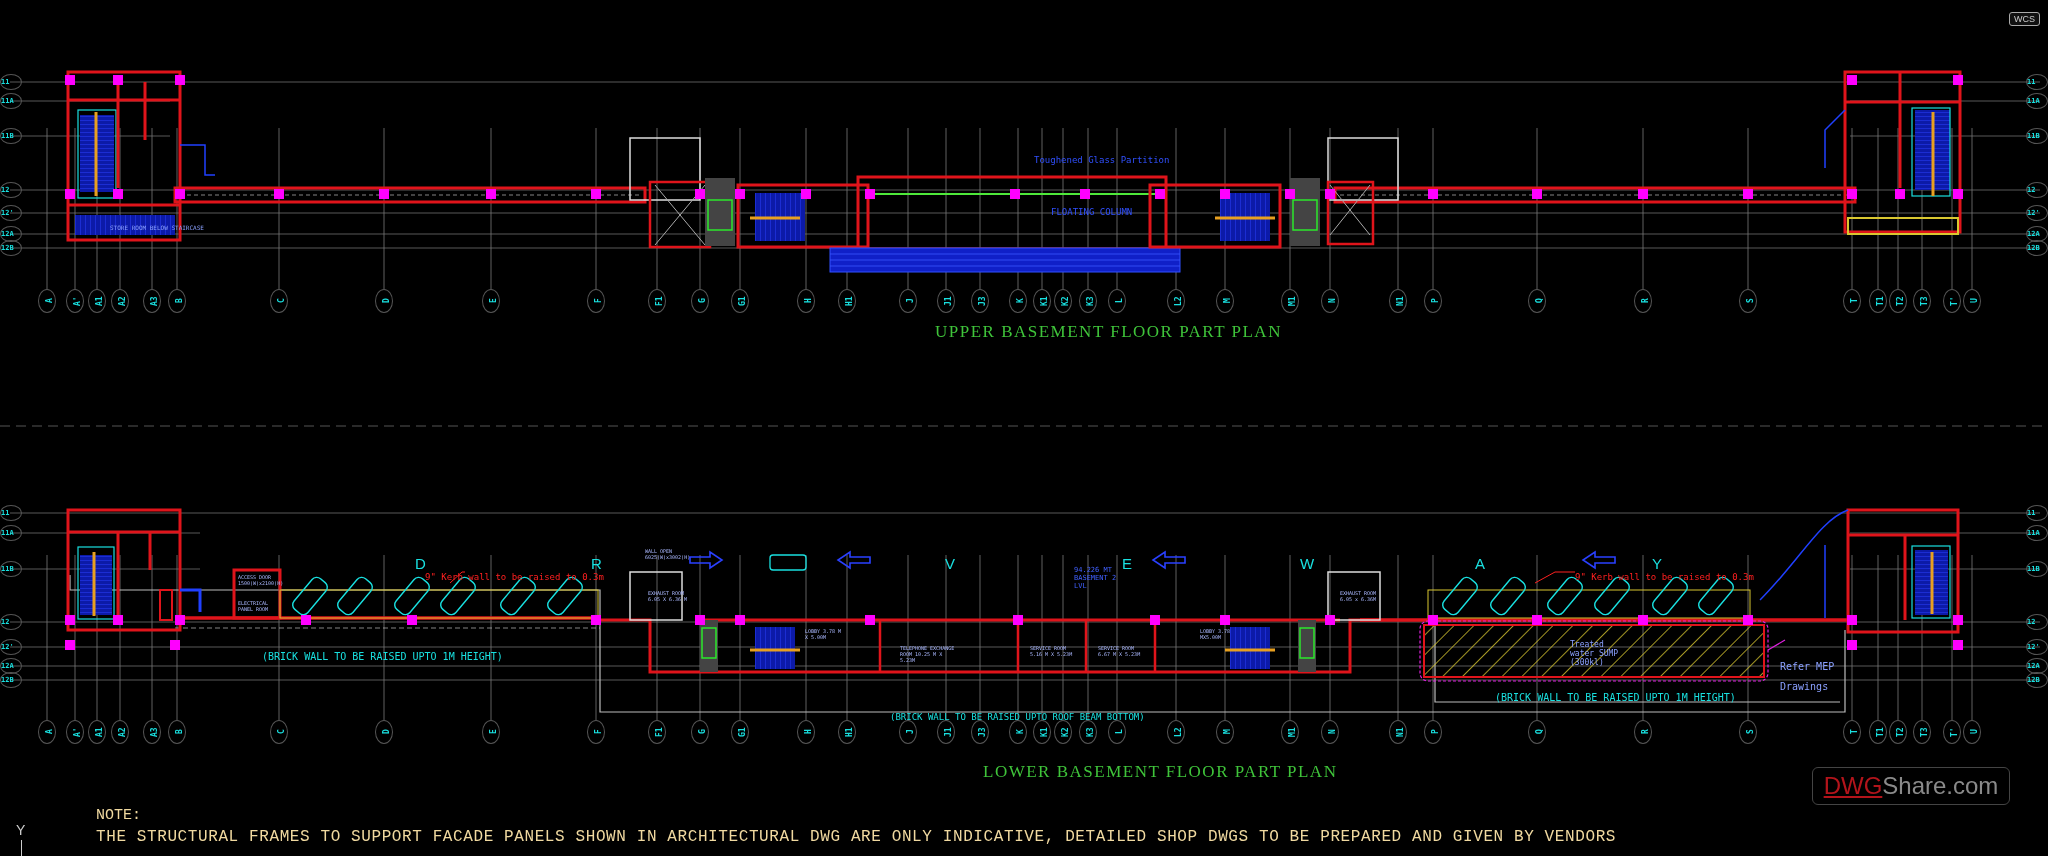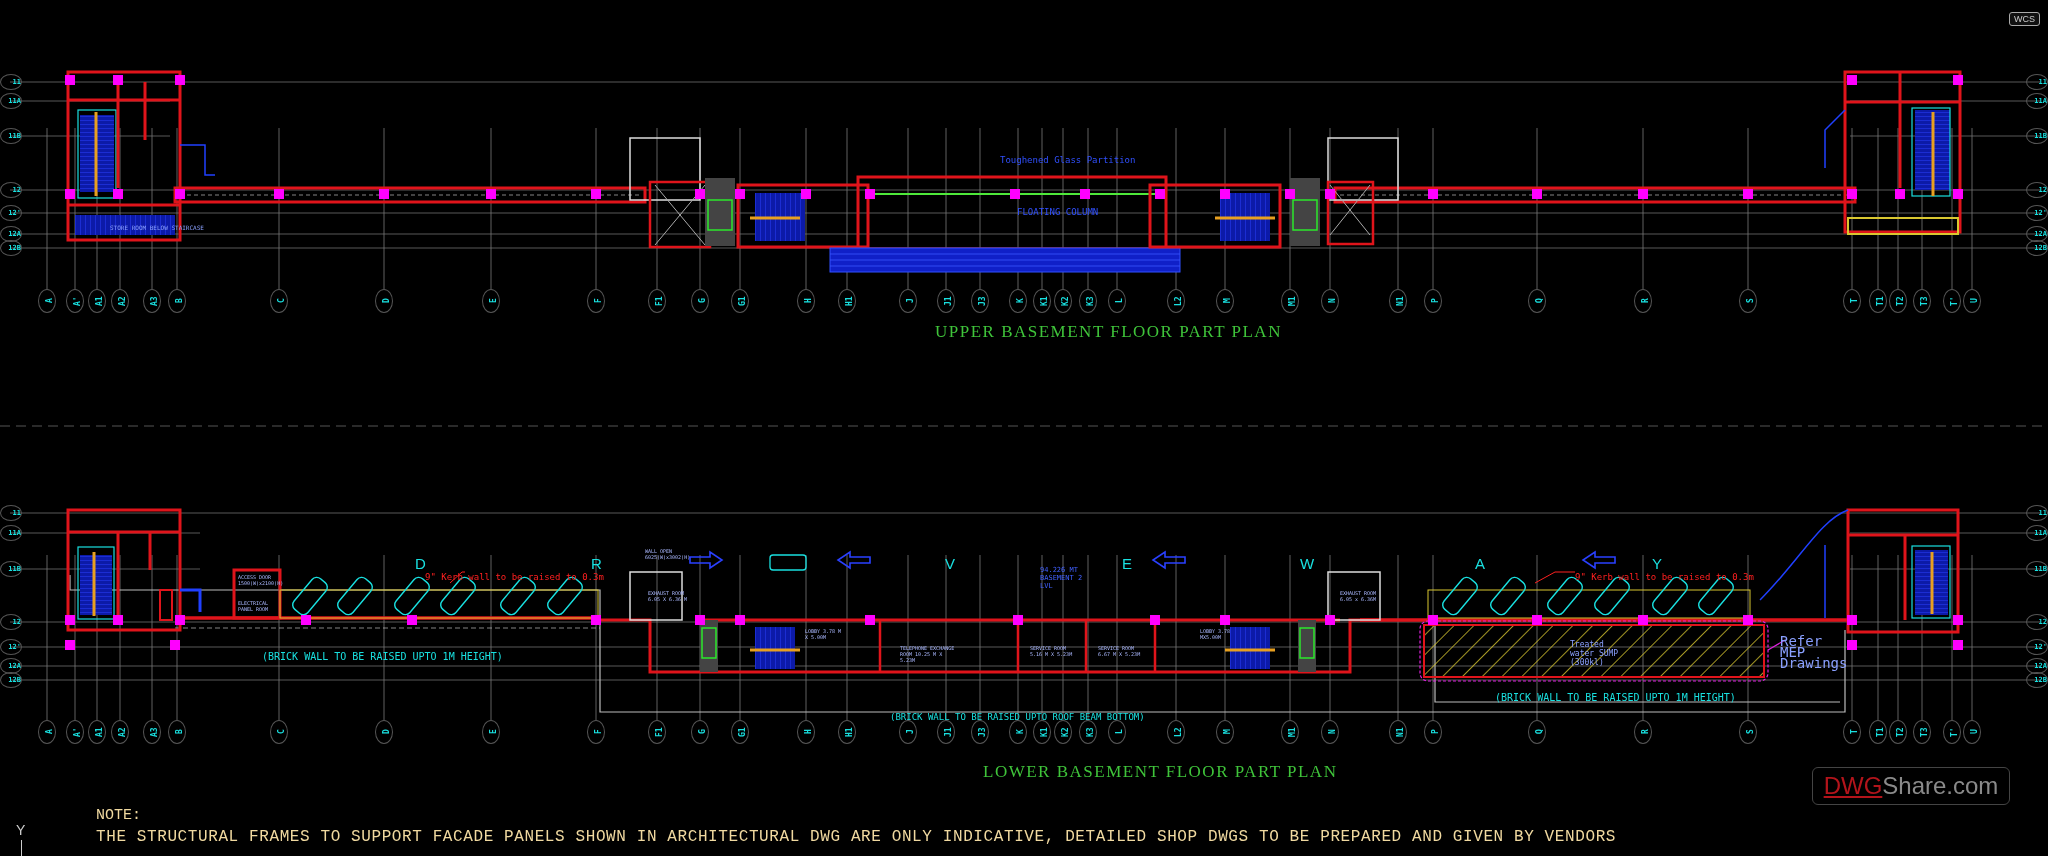--- a/index.html
+++ b/index.html
@@ -20,7 +20,7 @@
   .lbl-blue { color:#3050ff; font-size:9px; }
   .lbl-big { color:#19e0e0; font-size:15px; font-family:"Liberation Sans", sans-serif; }
   .grid-bubble { position:absolute; width:16px; height:22px; border:1px solid #555; border-radius:50%; color:#19e0e0; font-size:8px; font-weight:bold; text-align:center; line-height:22px; writing-mode:vertical-rl; transform:rotate(180deg); }
-  .row-bubble { position:absolute; width:20px; height:14px; border:1px solid #555; border-radius:50%; color:#19e0e0; font-size:7px; font-weight:bold; text-align:right; line-height:14px; }
+  .row-bubble { position:absolute; width:20px; height:14px; border:1px solid #555; border-radius:50%; color:#19e0e0; font-size:7px; font-weight:bold; text-align:left; line-height:14px; }
 </style>
 </head>
 <body>

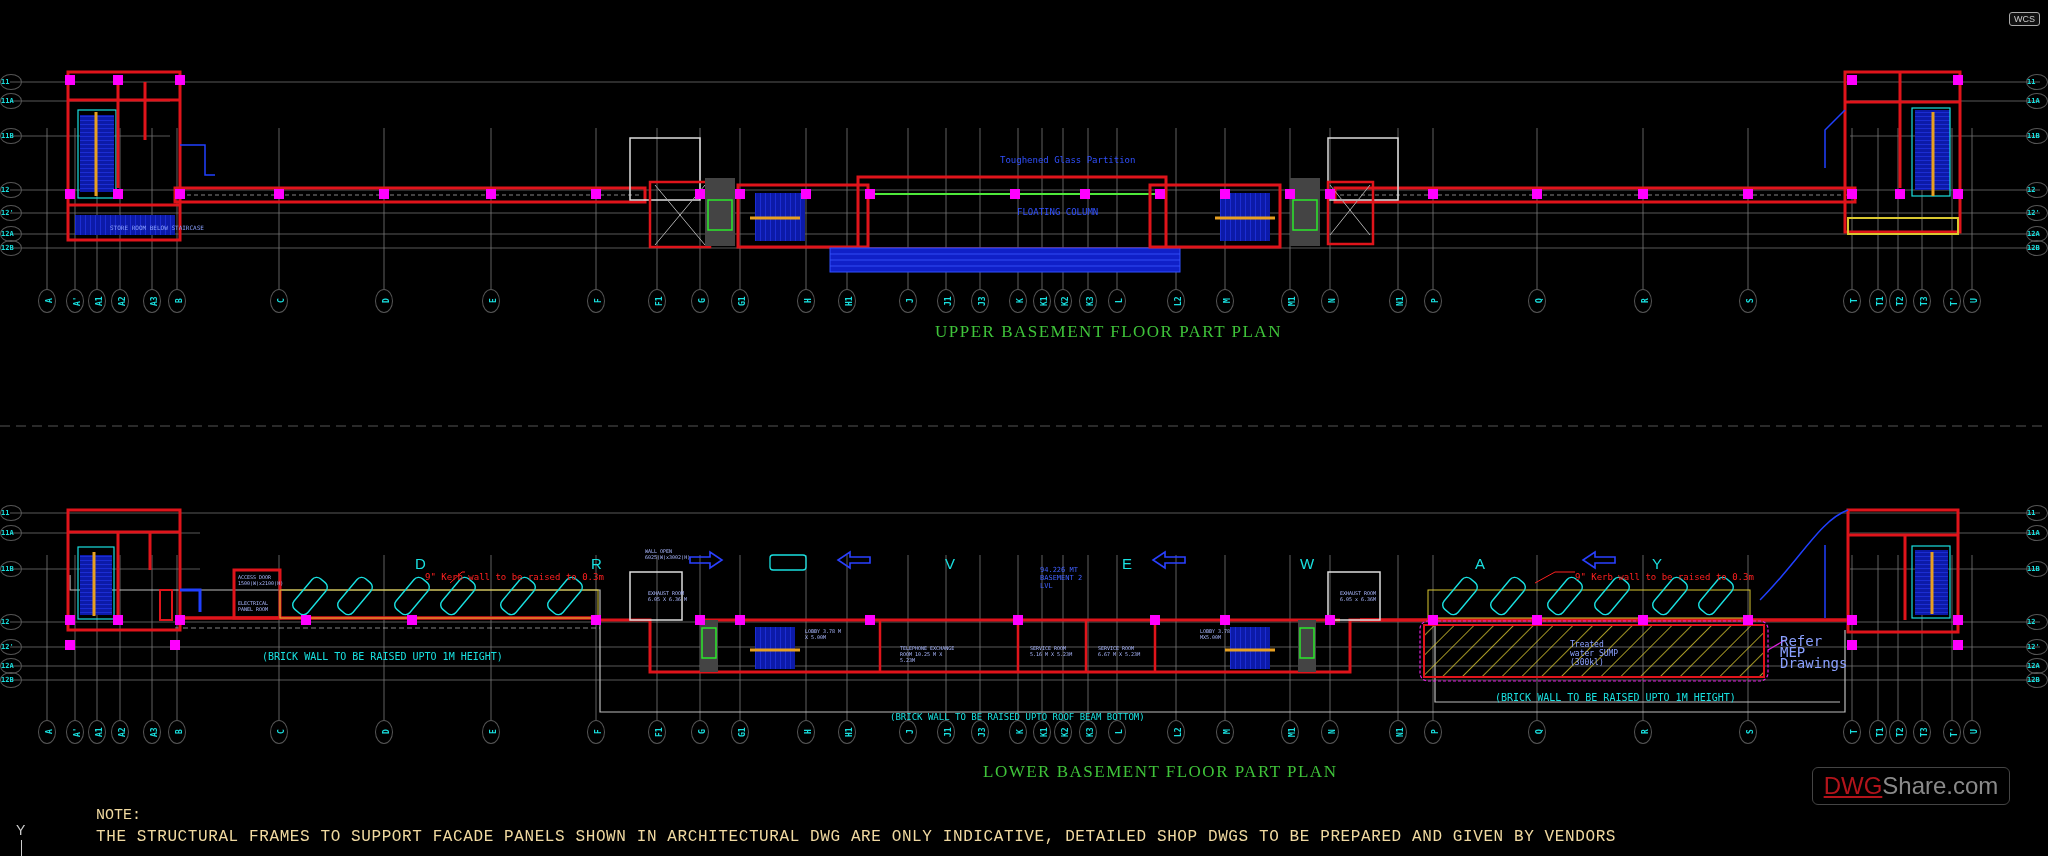--- a/index.html
+++ b/index.html
@@ -17,7 +17,7 @@
   .cad-label { position:absolute; white-space:nowrap; font-family:"DejaVu Sans Mono", monospace; }
   .lbl-cyan { color:#19e0e0; font-size:10px; }
   .lbl-red { color:#ff2020; font-size:9px; }
-  .lbl-blue { color:#3050ff; font-size:9px; }
+  .lbl-blue { color:#3050ff; font-size:9px;margin-left:34px; }
   .lbl-big { color:#19e0e0; font-size:15px; font-family:"Liberation Sans", sans-serif; }
   .grid-bubble { position:absolute; width:16px; height:22px; border:1px solid #555; border-radius:50%; color:#19e0e0; font-size:8px; font-weight:bold; text-align:center; line-height:22px; writing-mode:vertical-rl; transform:rotate(180deg); }
   .row-bubble { position:absolute; width:20px; height:14px; border:1px solid #555; border-radius:50%; color:#19e0e0; font-size:7px; font-weight:bold; text-align:left; line-height:14px; }

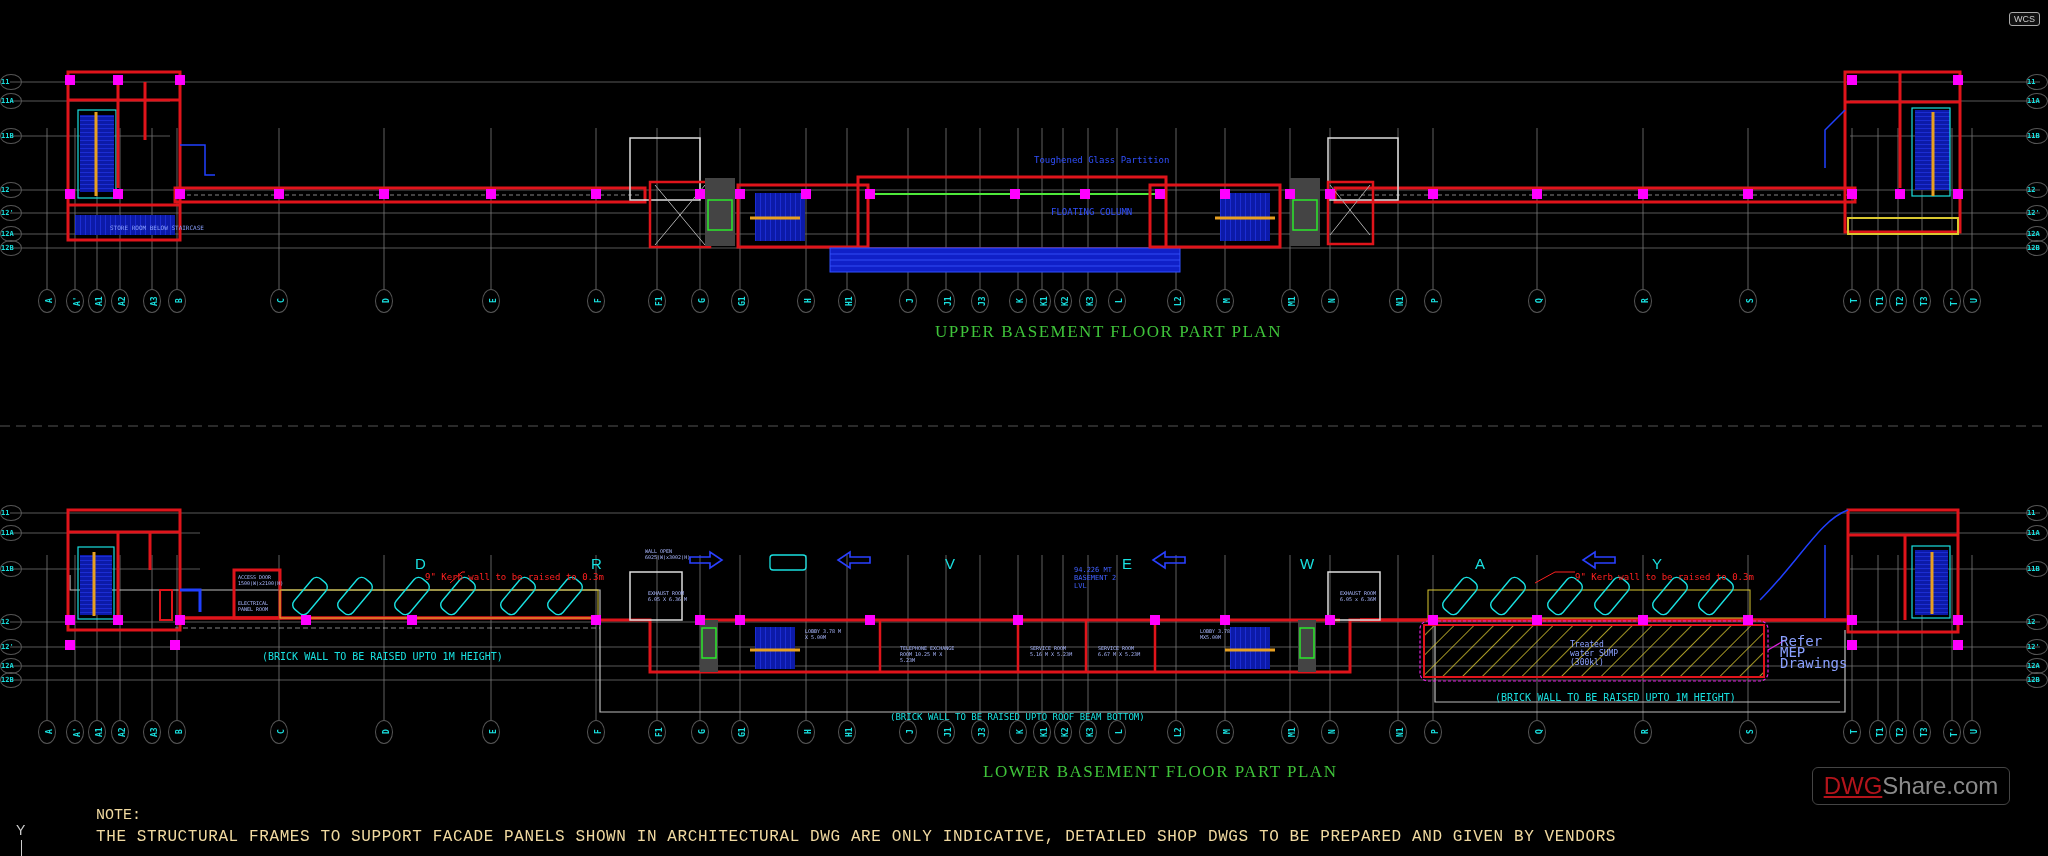--- a/index.html
+++ b/index.html
@@ -355,7 +355,7 @@
 <div class="cad-label lbl-cyan" style="left:1495px; top:692px;">(BRICK WALL TO BE RAISED UPTO 1M HEIGHT)</div>
 <div class="cad-label lbl-red" style="left:425px; top:572px;">9" Kerb wall to be raised to 0.3m</div>
 <div class="cad-label lbl-red" style="left:1575px; top:572px;">9" Kerb wall to be raised to 0.3m</div>
-<div class="cad-label" style="left:1780px; top:636px; width:60px; white-space:normal; color:#8aa0ff; font-size:14px; line-height:11px;">Refer MEP Drawings</div>
+<div class="cad-label" style="left:1780px; top:657px; width:60px; white-space:normal; color:#8aa0ff; font-size:10px; line-height:20px;">Refer MEP Drawings</div>
 <div class="cad-label" style="left:1570px; top:640px; color:#8aa0ff; font-size:8px; width:60px; white-space:normal; line-height:9px;">Treated water SUMP (300kl)</div>
 <div class="cad-label lbl-blue" style="left:1040px; top:566px; width:55px; white-space:normal; font-size:7px; color:#4060ff;">94.226 MT BASEMENT 2 LVL</div>
 <div class="cad-label" style="left:238px; top:574px; width:42px; white-space:normal; color:#aab8ff; font-size:5px; line-height:6px;">ACCESS DOOR 1500(W)x2100(H)</div>

